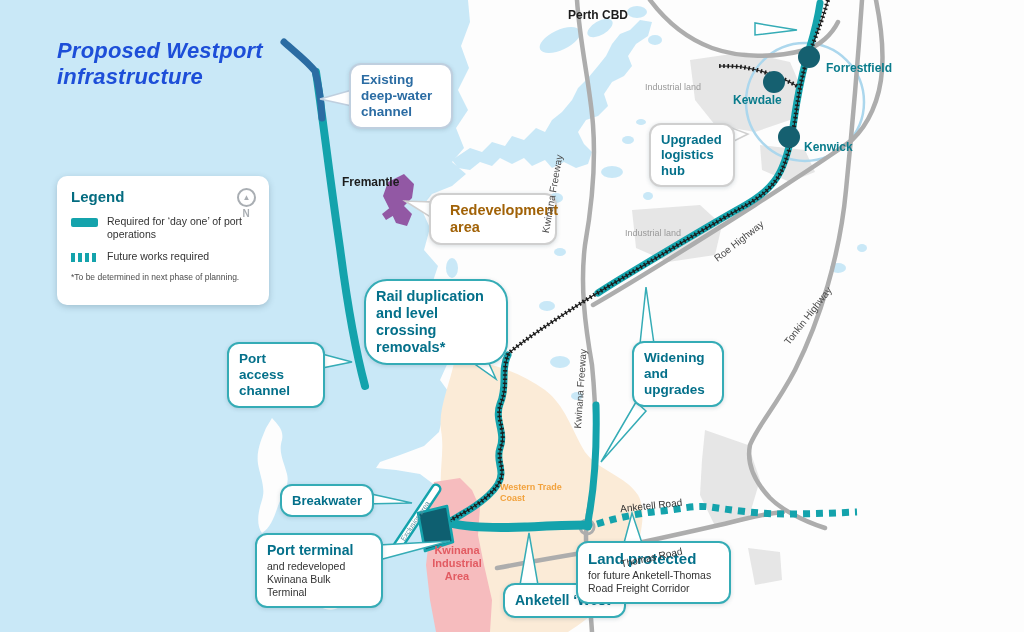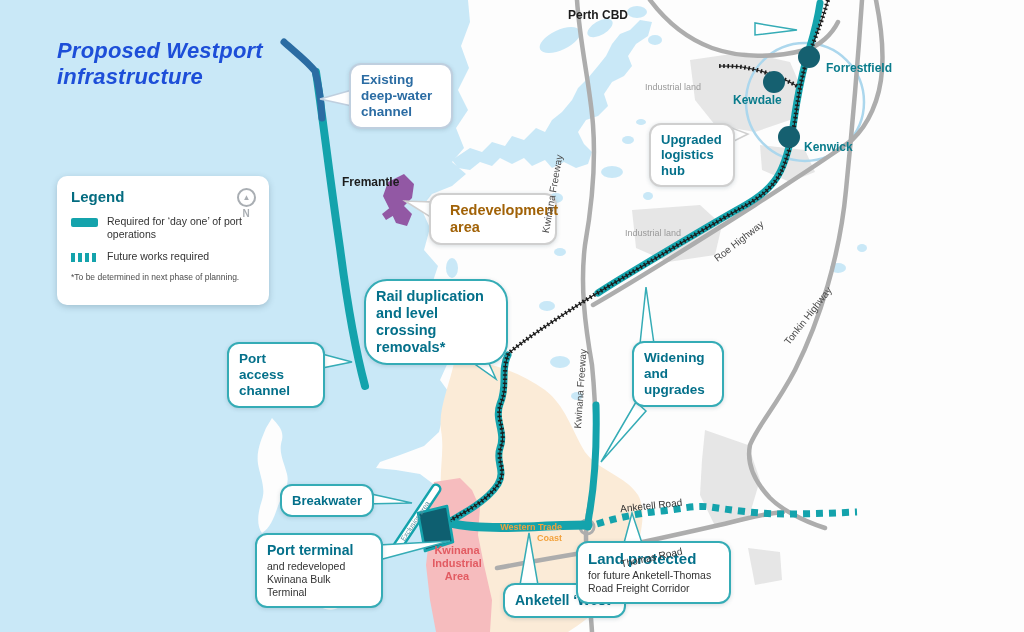--- a/index.html
+++ b/index.html
@@ -40,7 +40,7 @@
   .ml.city{font-weight:700;font-size:12px;color:#0A7C8C;}
   .ml.road{font-size:10px;color:#4a4a4a;}
   .ml.dim{font-size:9px;color:#9A9A9A;}
-  .ml.wtc{font-size:9px;font-weight:700;color:#F2A23D;white-space:normal;width:62px;text-align:right;line-height:1.2;margin-top:40px;}
+  .ml.wtc{font-size:9px;font-weight:700;color:#F2A23D;white-space:normal;width:62px;text-align:left;line-height:1.2;}
   .ml.kia{font-size:11px;font-weight:700;color:#E25B62;white-space:normal;width:58px;text-align:center;line-height:1.2;}
   .ml.excl{font-size:7px;color:#58909F;}
 </style>

